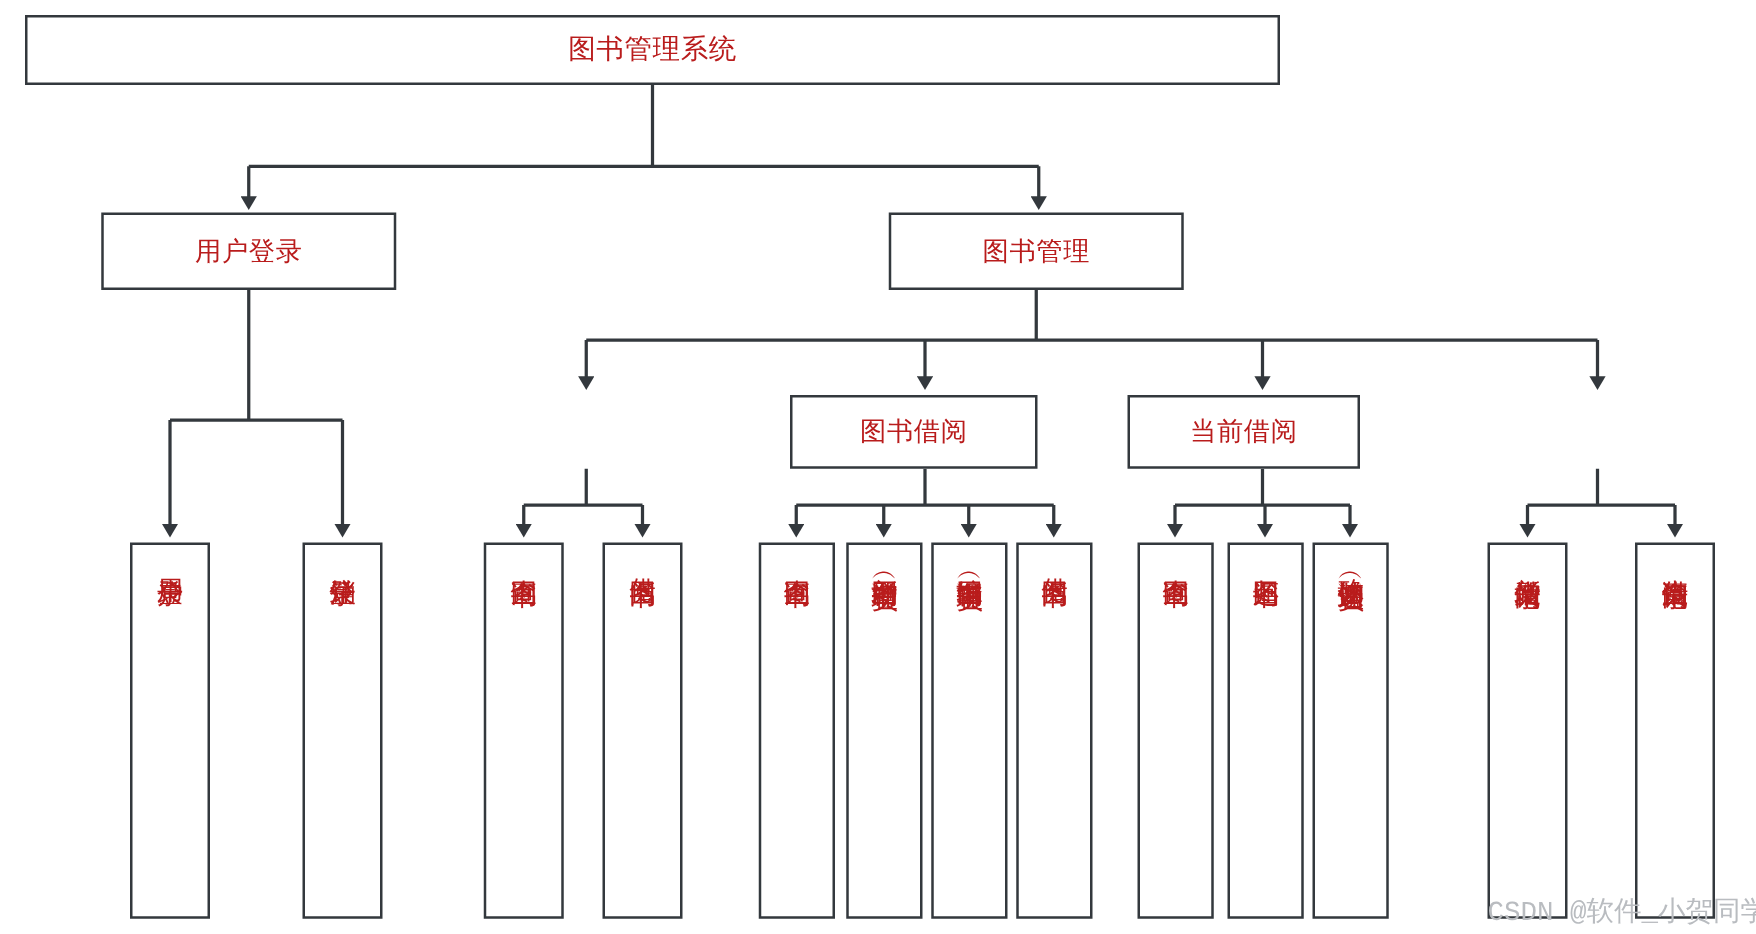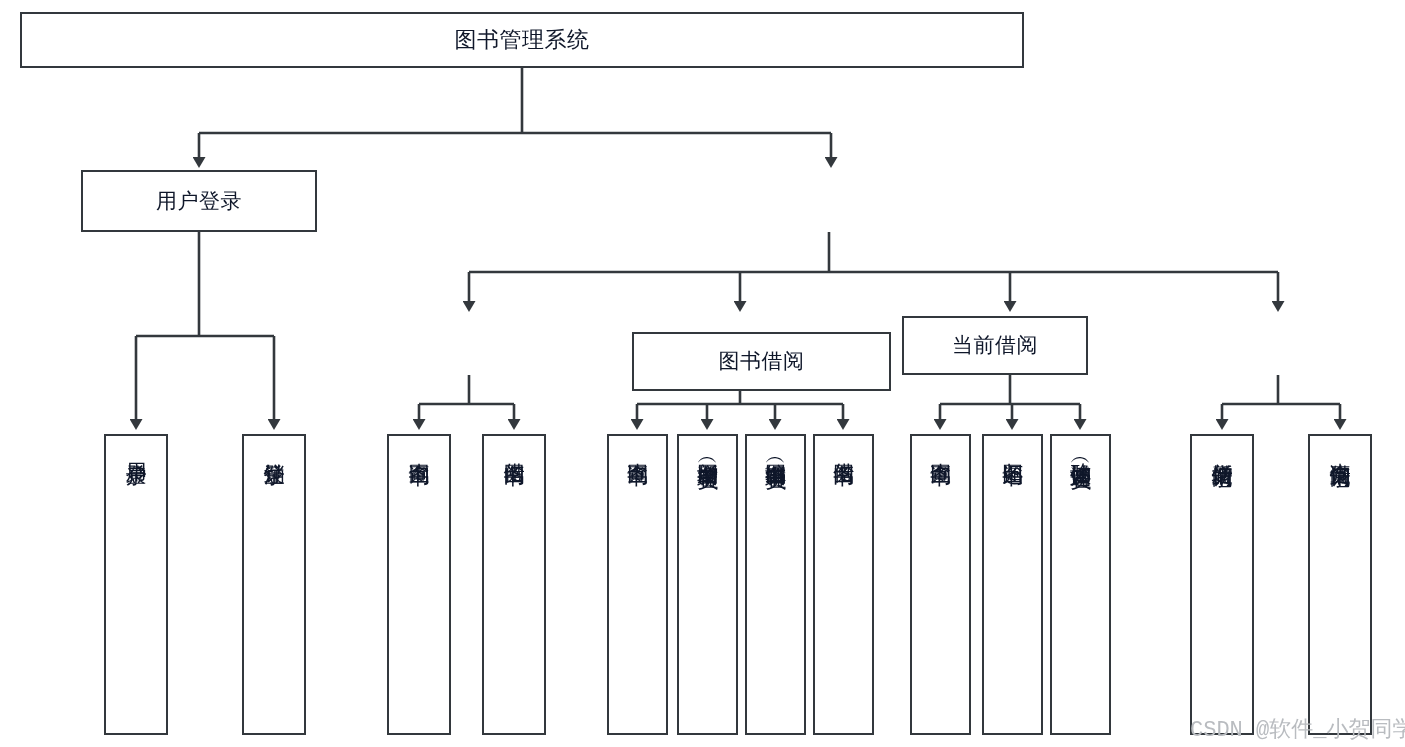--- a/index.html
+++ b/index.html
@@ -32,7 +32,7 @@
     display: flex;
     align-items: center;
     justify-content: center;
-    color: #0f172a;
+    color: #b91c1c;
     z-index: 2;
   }
   .node .lbl {

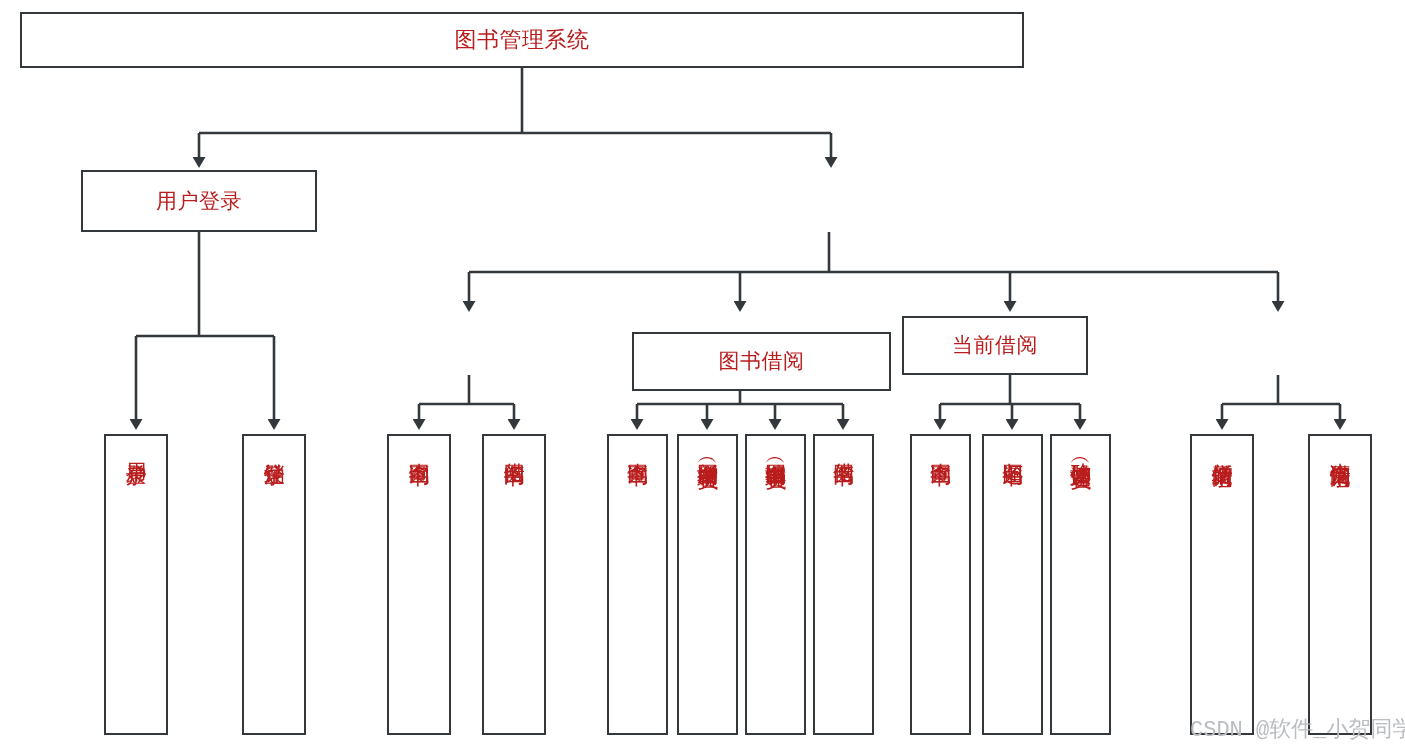--- a/index.html
+++ b/index.html
@@ -133,6 +133,9 @@
   <div class="node horiz" style="left:81px; top:170px; width:236px; height:62px;">
     <span class="lbl">用户登录</span>
   </div>
+  <div class="node horiz" style="left:711px; top:170px; width:236px; height:62px;">
+    <span class="lbl">图书管理</span>
+  </div>
 
   <div class="node horiz" style="left:632px; top:332px; width:259px; height:59px;align-items:center;">
     <span class="lbl">图书借阅</span>

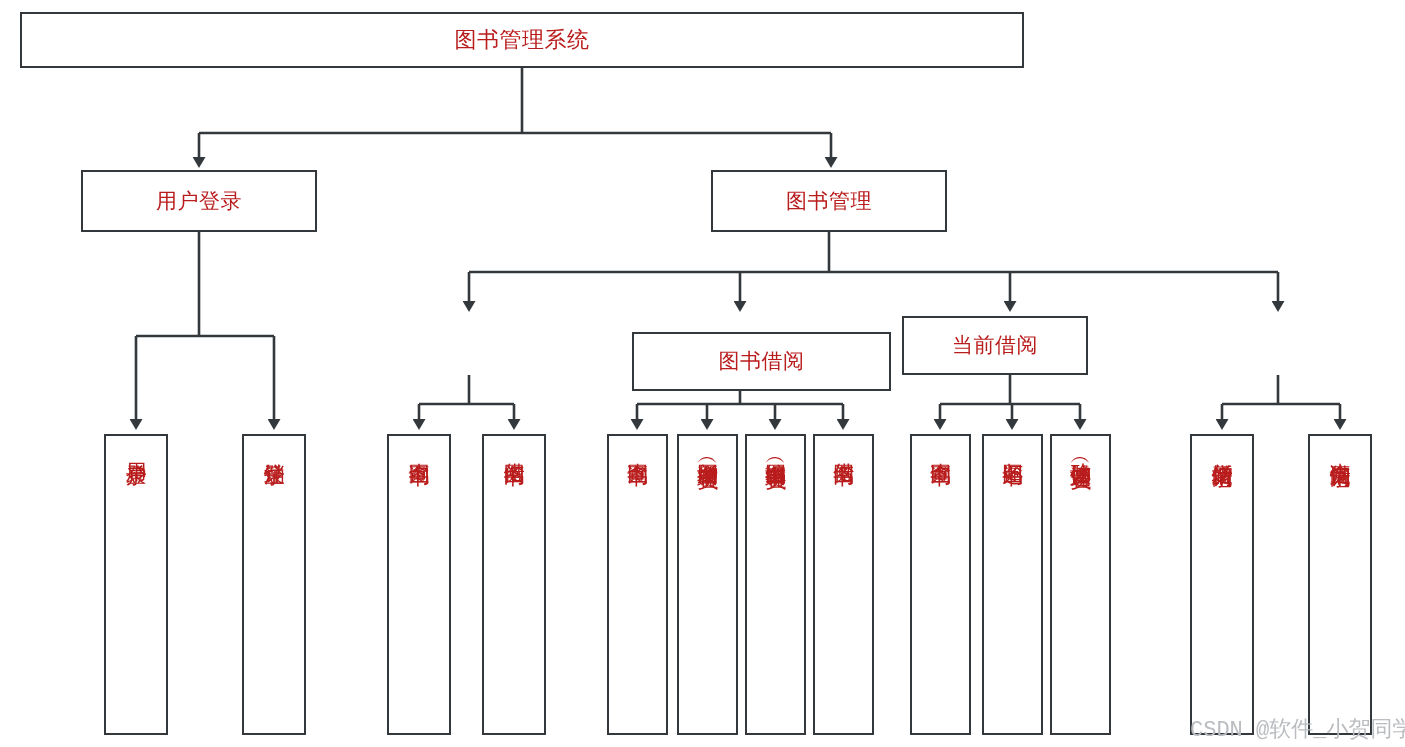--- a/index.html
+++ b/index.html
@@ -137,7 +137,7 @@
     <span class="lbl">图书管理</span>
   </div>
 
-  <div class="node horiz" style="left:632px; top:332px; width:259px; height:59px;align-items:center;">
+  <div class="node horiz" style="left:632px; top:316px; width:198px; height:59px;align-items:center;">
     <span class="lbl">图书借阅</span>
   </div>
   <div class="node horiz" style="left:902px; top:316px; width:186px; height:59px;">

